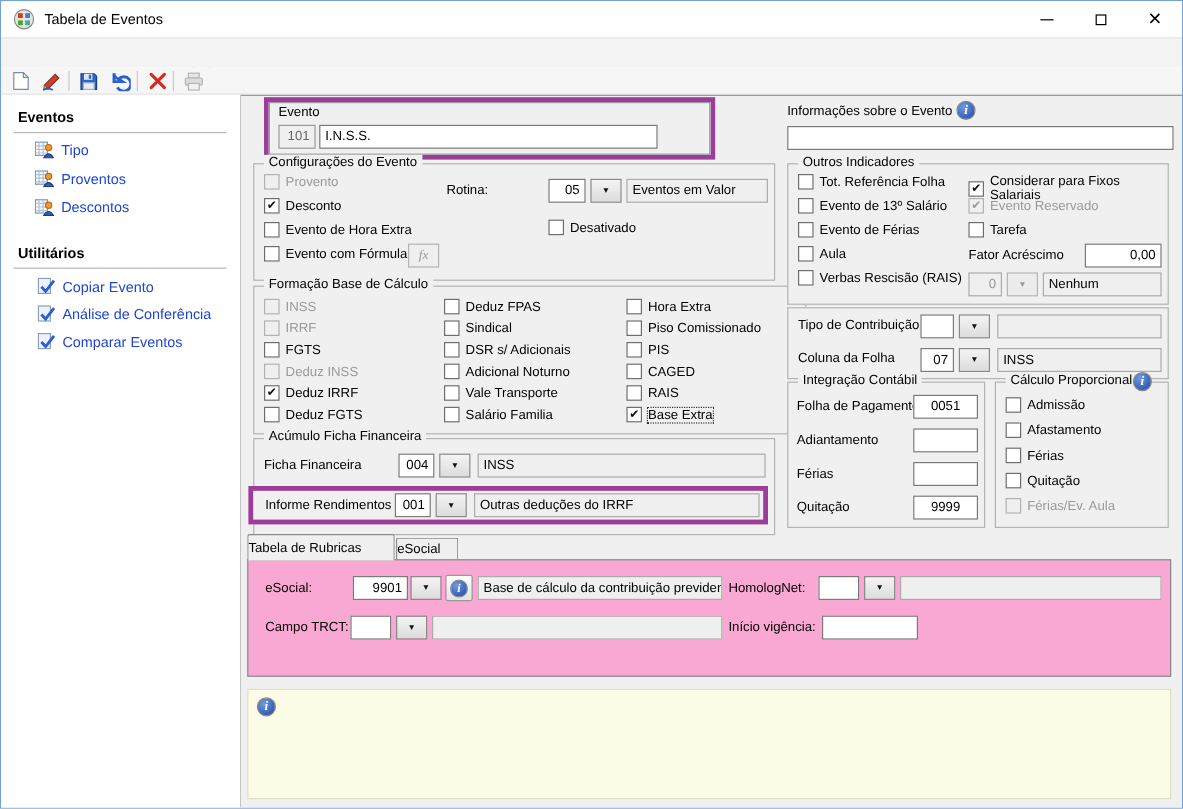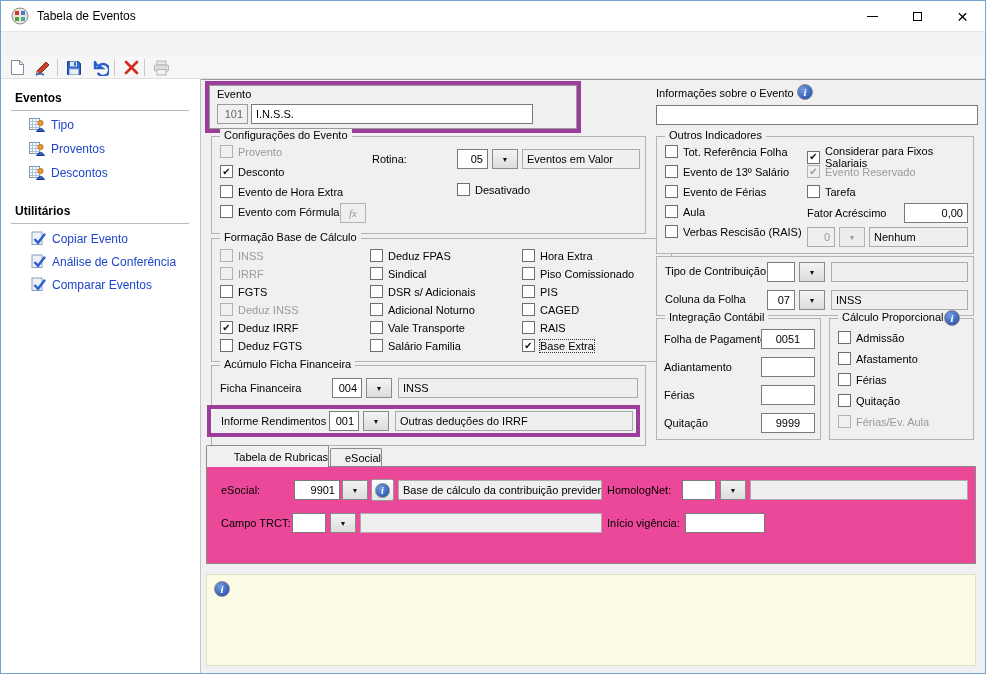--- a/index.html
+++ b/index.html
@@ -216,7 +216,7 @@
 
   <div class="main">
 
-    <div class="hl" style="left:4px; top:1px; width:376px; height:52px">
+    <div class="hl" style="left:19px; top:1px; width:376px; height:52px">
       <div style="position:relative; width:100%; height:100%; background:#f0f0f0; border:1px solid #9a9a9a;">
         <span class="lbl" style="left:7px; top:2px">Evento</span>
         <span class="cv" style="left:7px; top:18px; width:31px; background:#f0f0f0; color:#666; border-color:#9a9a9a">101</span>

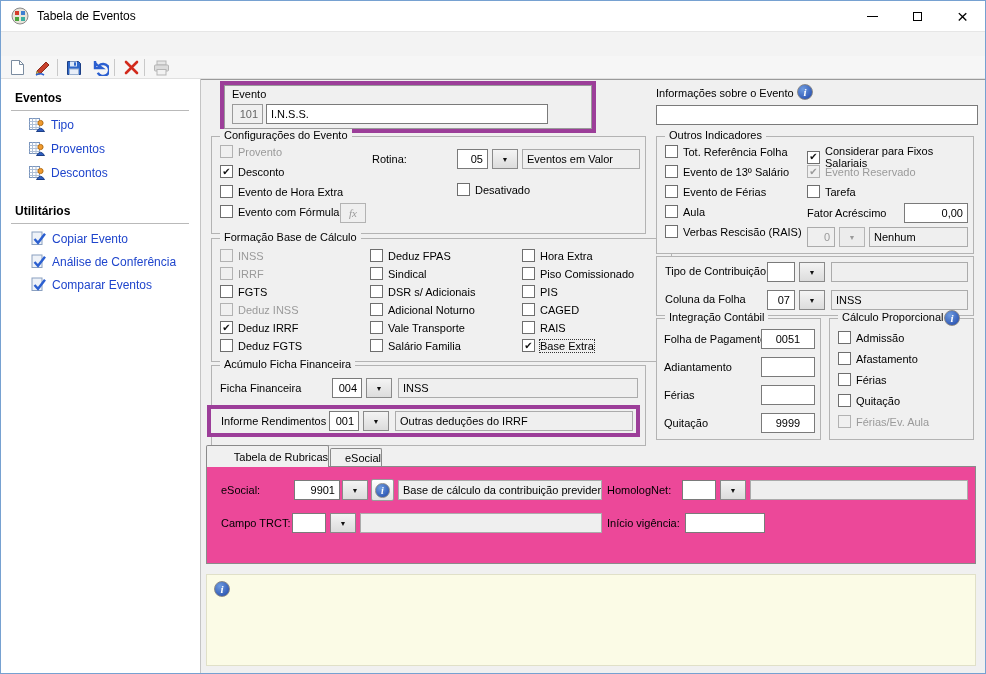--- a/index.html
+++ b/index.html
@@ -73,7 +73,7 @@
   .fx-btn { position:absolute; width:26px; height:20px; background:#efefef; border:1px solid #b3b3b3; color:#9a9a9a; font-style:italic; font-size:11px; font-family:"Liberation Serif", serif; display:flex; align-items:center; justify-content:center; }
 
   
-  .tab { position:absolute; background:#f0f0f0; border:1px solid #8a8a8a; border-bottom:none; font-size:11px; display:flex; align-items:center; justify-content:flex-end; border-radius:2px 2px 0 0; }
+  .tab { position:absolute; background:#f0f0f0; border:1px solid #8a8a8a; border-bottom:none; font-size:11px; display:flex; align-items:center; justify-content:flex-start; border-radius:2px 2px 0 0; }
   .tab.active { z-index:3; }
   .tab-panel { position:absolute; background:#ec4899; border:1px solid #8a8a8a; z-index:2;padding-left:34px; }
 

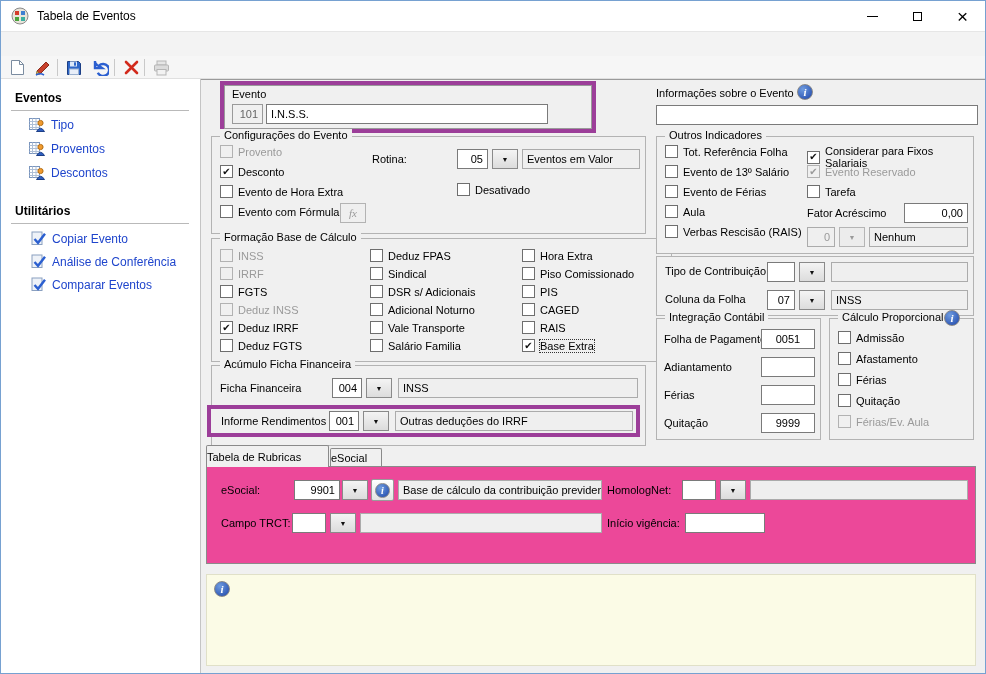--- a/index.html
+++ b/index.html
@@ -75,7 +75,7 @@
   
   .tab { position:absolute; background:#f0f0f0; border:1px solid #8a8a8a; border-bottom:none; font-size:11px; display:flex; align-items:center; justify-content:flex-start; border-radius:2px 2px 0 0; }
   .tab.active { z-index:3; }
-  .tab-panel { position:absolute; background:#ec4899; border:1px solid #8a8a8a; z-index:2;padding-left:34px; }
+  .tab-panel { position:absolute; background:#f9a8d4; border:1px solid #8a8a8a; z-index:2;padding-left:34px; }
 
   .yellow-panel { position:absolute; background:#fbfbe6; border:1px solid #e0e0c8; }
 </style>

